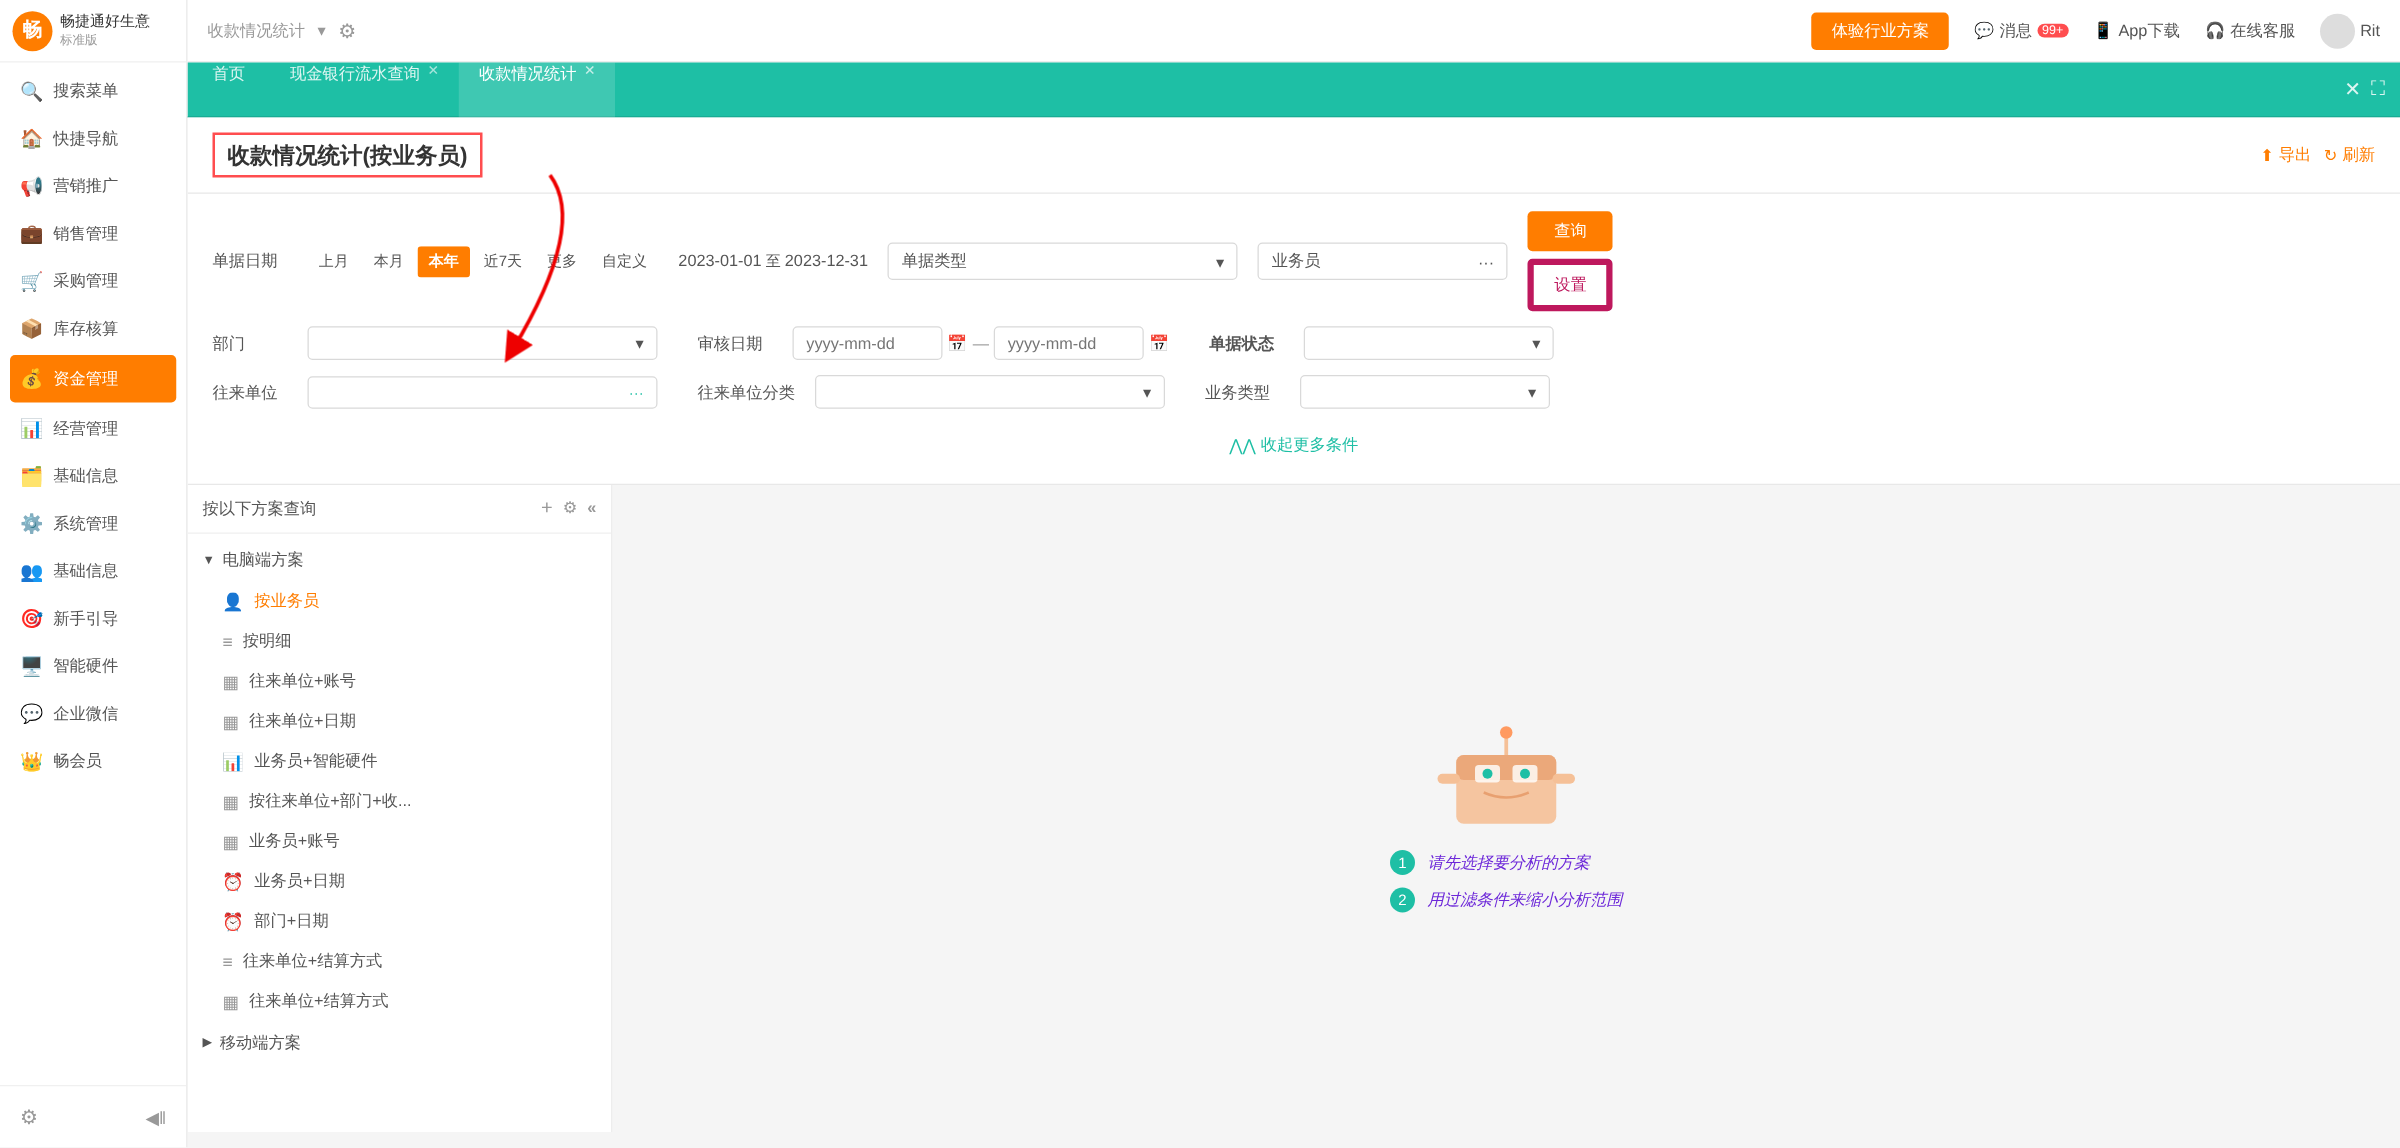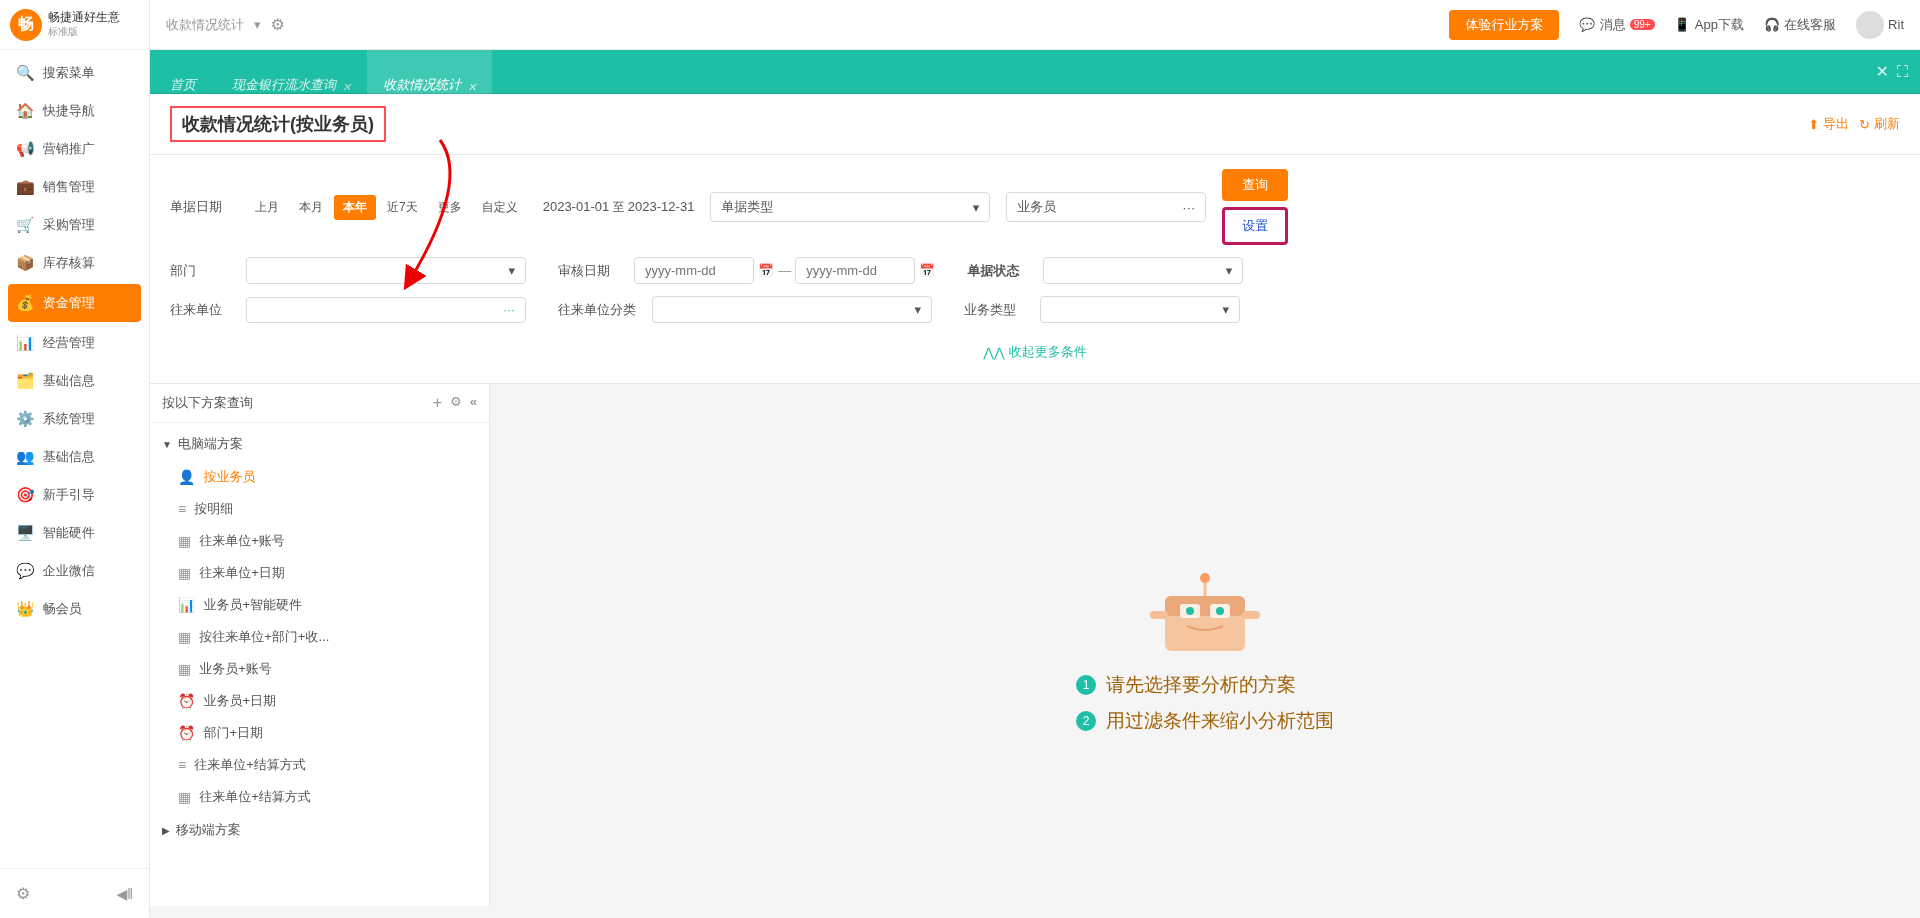--- a/index.html
+++ b/index.html
@@ -75,9 +75,9 @@
       border-bottom: 1px solid #17a68f;
     }
     .tab-item {
-      height: 44px; display: flex; align-items: flex-end;
+      height: 44px; display: flex; align-items: flex-start;
       padding: 0 16px; cursor: pointer; color: rgba(255,255,255,0.85);
-      font-size: 13px; position: relative; gap: 6px; font-style: italic;
+      font-size: 13px; position: relative; gap: 6px;
     }
     .tab-item.active { background: rgba(255,255,255,0.15); color: #fff; }
     .tab-item .tab-close { font-size: 11px; opacity: 0.7; }

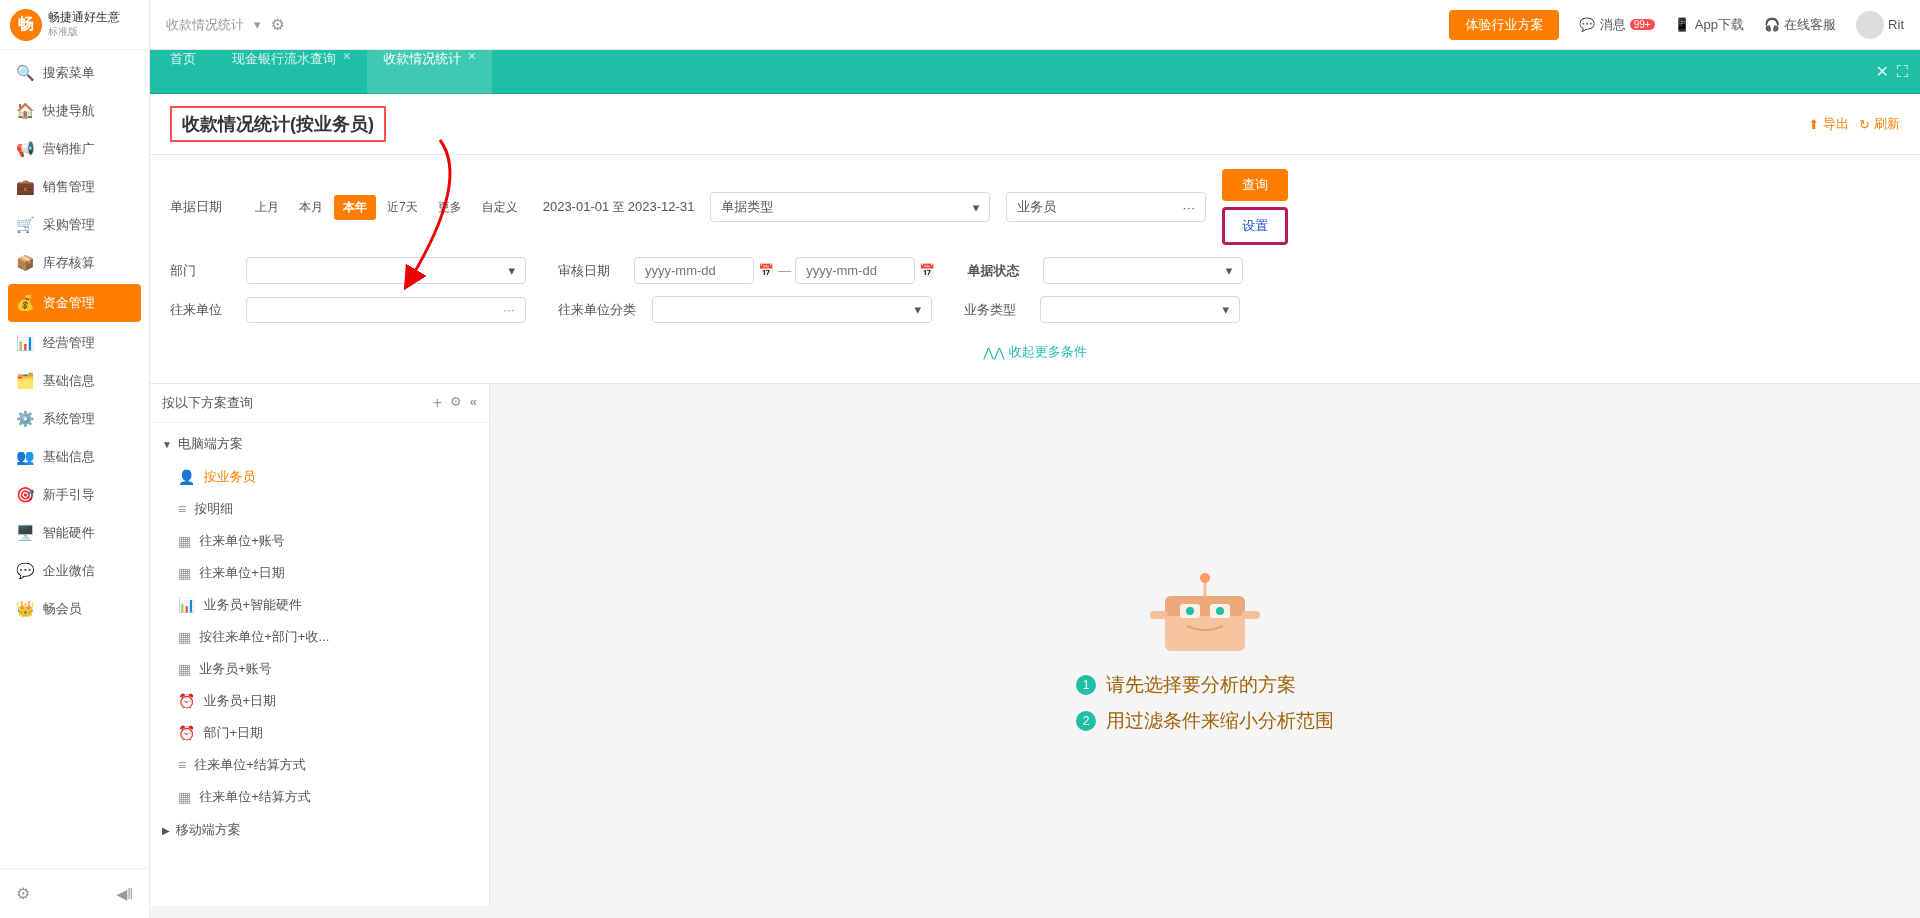--- a/index.html
+++ b/index.html
@@ -142,7 +142,7 @@
       padding: 7px 20px; border-radius: 4px; cursor: pointer; font-size: 13px;
     }
     .setting-btn {
-      background: #fff; color: #1d4ed8; border: 3px solid #be185d;
+      background: #fff; color: #be185d; border: 5px solid #be185d;
       padding: 7px 16px; border-radius: 4px; cursor: pointer; font-size: 13px;
     }
     .btn-group { display: flex; flex-direction: column; gap: 6px; }

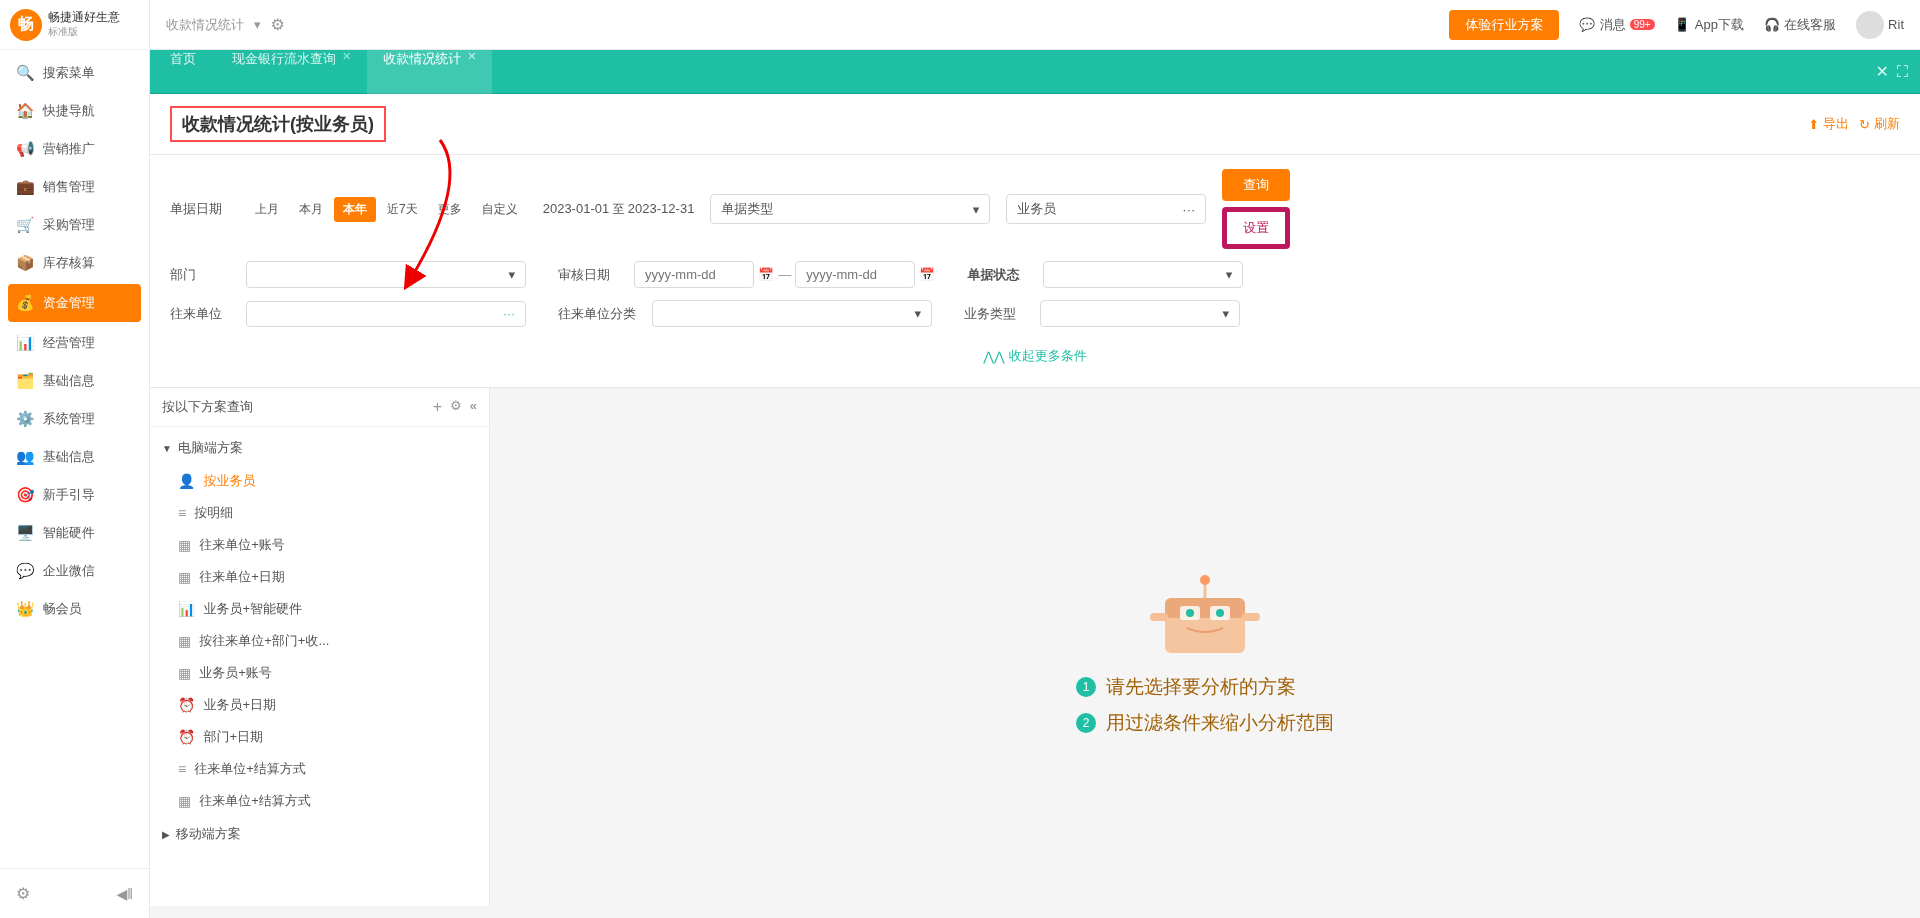--- a/index.html
+++ b/index.html
@@ -189,7 +189,7 @@
       background: #1ebfa5; color: #fff; font-size: 12px;
       display: flex; align-items: center; justify-content: center;
     }
-    .step-text { color: #a16207; font-size: 19px; }
+    .step-text { color: #6d28d9; font-size: 13px; font-style: italic; }
   </style>
 </head>
 <body>

